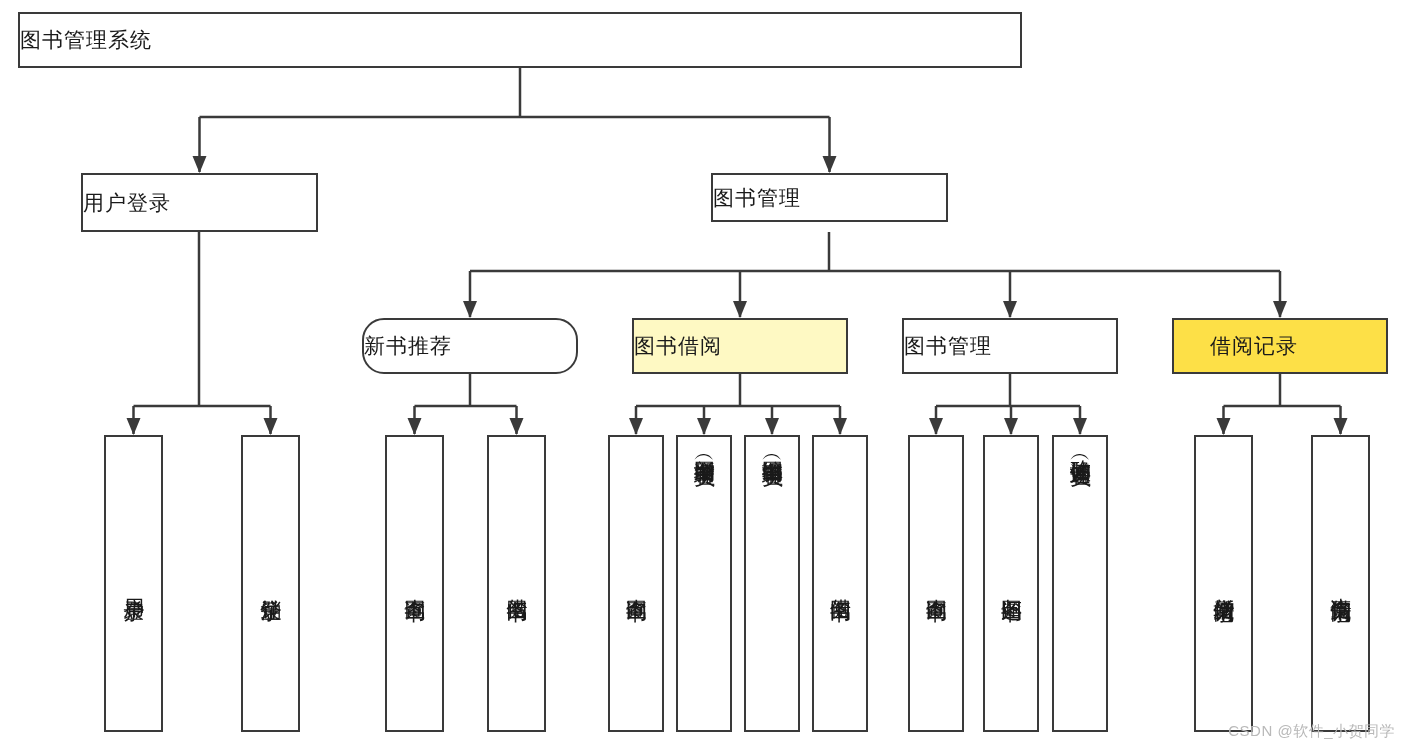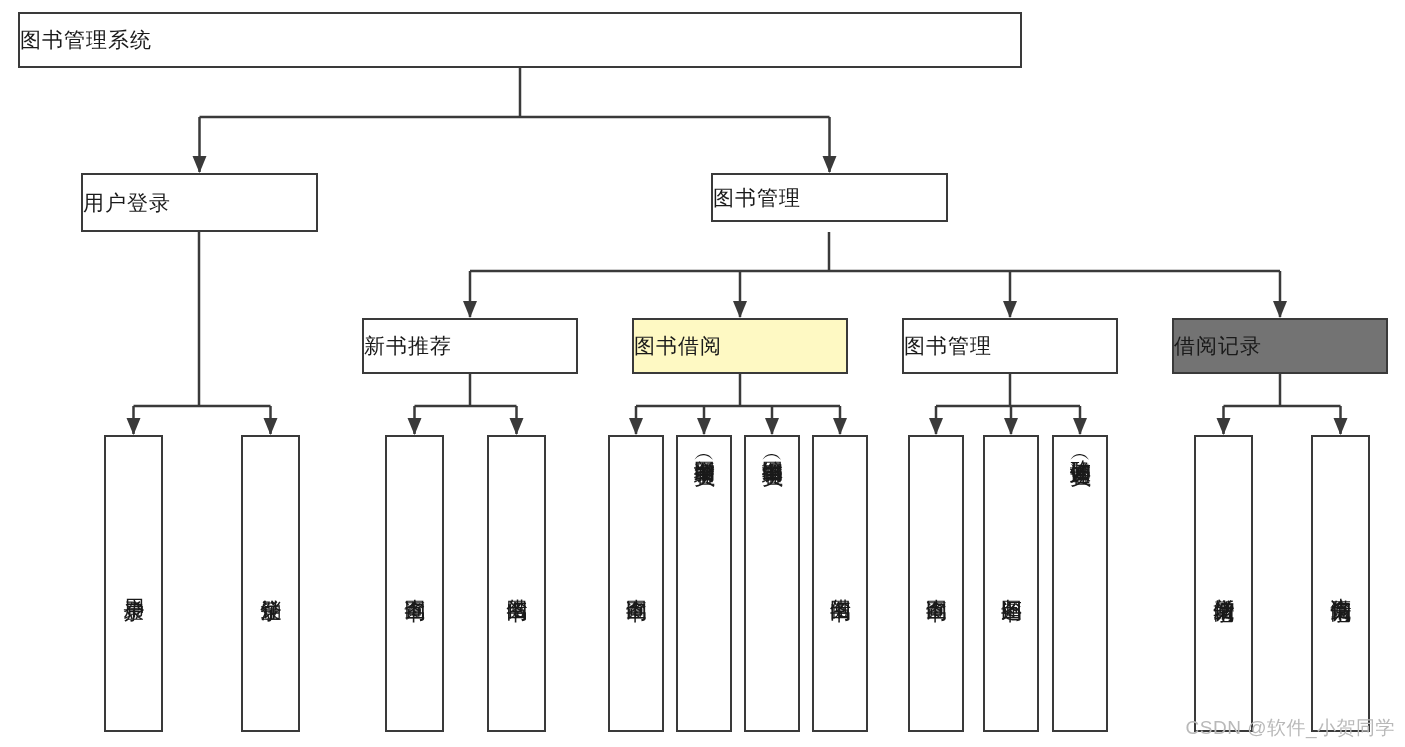--- a/index.html
+++ b/index.html
@@ -134,7 +134,7 @@
       <div class="node node-h" style="left: 711px; top: 173px; width: 237px; height: 49px; border-color: rgb(58, 58, 58); background: rgb(255, 255, 255);">
         <span class="label">图书管理</span>
       </div>
-      <div class="node node-h" style="left: 362px; top: 318px; width: 216px; height: 56px; border-color: rgb(58, 58, 58); background: rgb(255, 255, 255);">
+      <div class="node node-h" style="left: 362px; top: 318px; width: 216px; height: 56px; border-color: rgb(58, 58, 58); background: rgb(255, 255, 255); border-radius: 22px;">
         <span class="label">新书推荐</span>
       </div>
       <div class="node node-h" style="left: 632px; top: 318px; width: 216px; height: 56px; border-color: rgb(58, 58, 58); background: #fef9c3;">

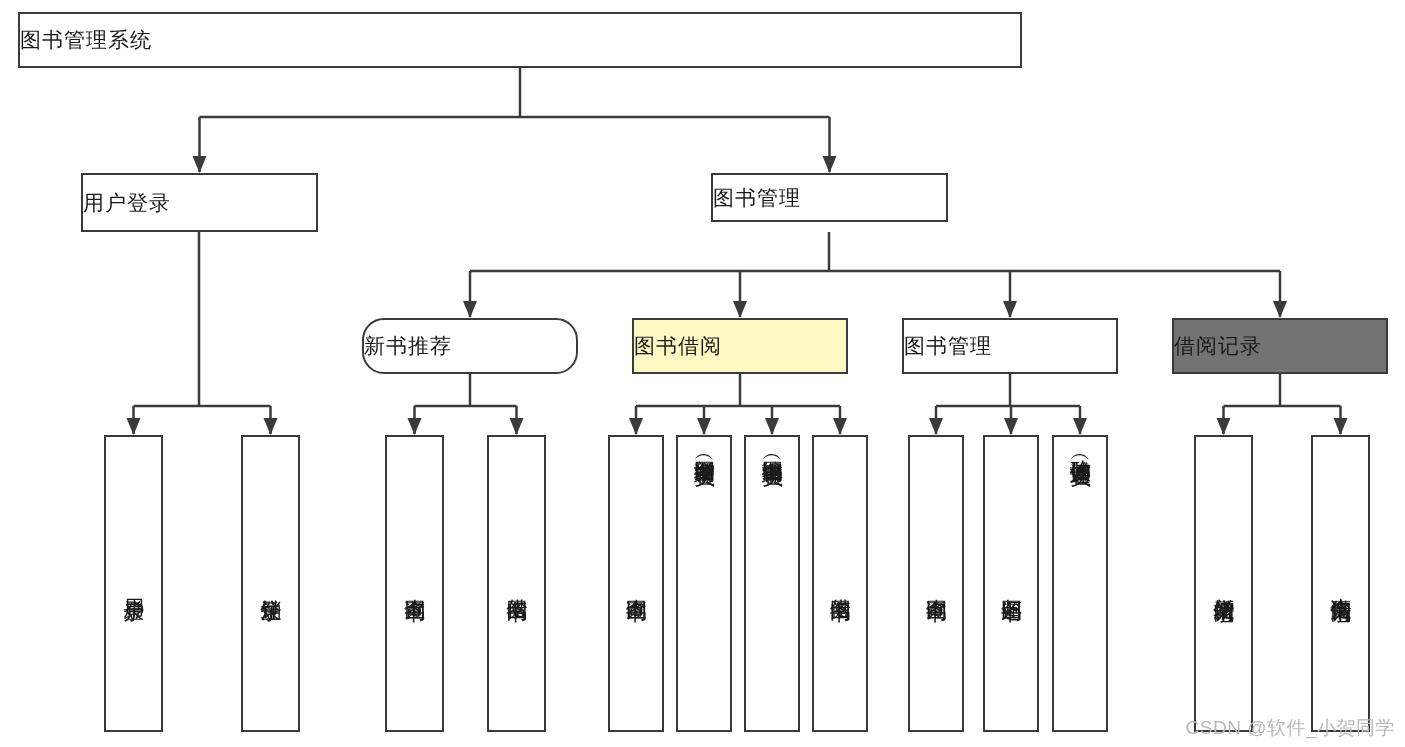--- a/index.html
+++ b/index.html
@@ -143,7 +143,7 @@
       <div class="node node-h" style="left: 902px; top: 318px; width: 216px; height: 56px; border-color: rgb(58, 58, 58); background: rgb(255, 255, 255);">
         <span class="label">图书管理</span>
       </div>
-      <div class="node node-h" style="left: 1172px; top: 318px; width: 216px; height: 56px; border-color: rgb(58, 58, 58); background: #737373;">
+      <div class="node node-h" style="left: 1172px; top: 318px; width: 216px; height: 56px; border-color: rgb(58, 58, 58); background: #fde047; padding-left: 36px;">
         <span class="label">借阅记录</span>
       </div>
       <div class="node node-v center-v" style="left: 104px; top: 435px; width: 59px; height: 297px; border-color: rgb(58, 58, 58); background: rgb(255, 255, 255);">

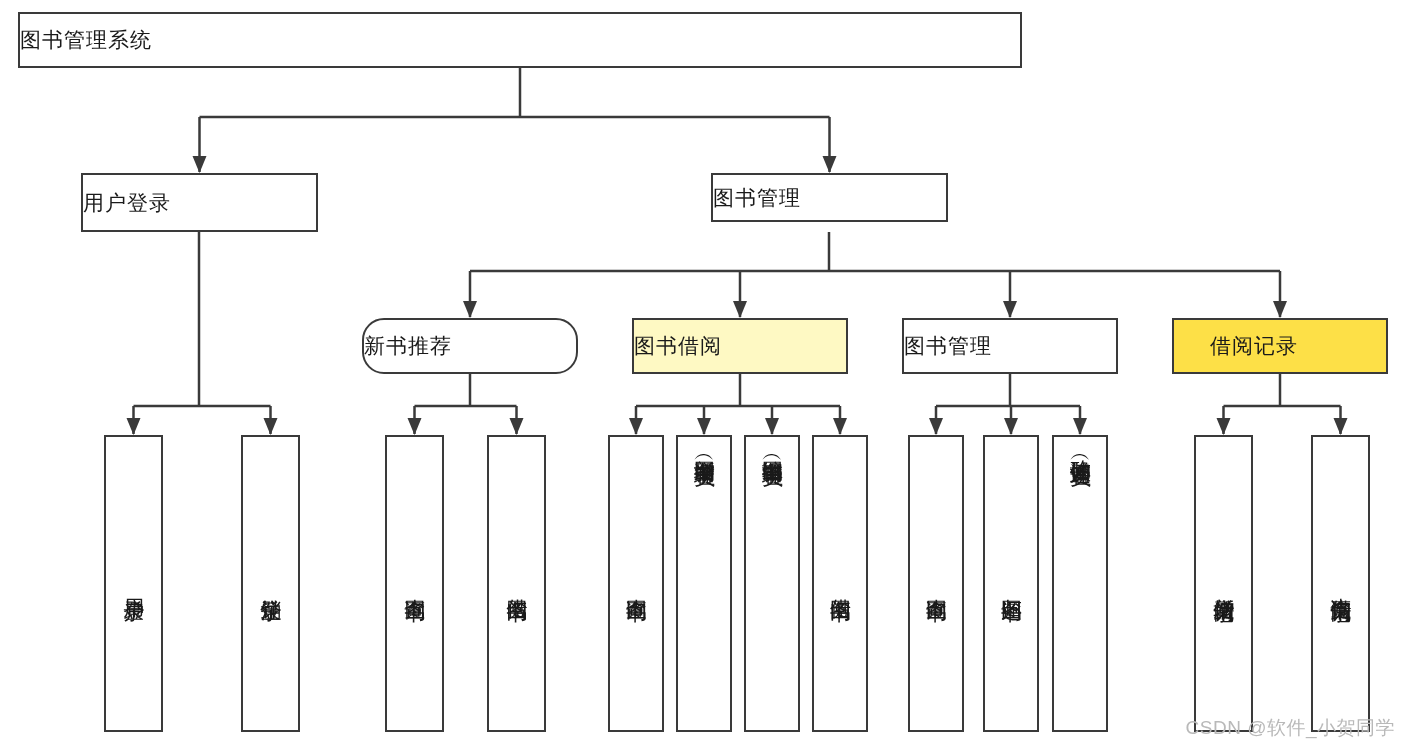--- a/index.html
+++ b/index.html
@@ -59,7 +59,7 @@
   }
   .watermark {
     position: absolute;
-    font-size: 19px;
+    font-size: 15px;
     color: #b9b9b9;
     white-space: nowrap;
     letter-spacing: 0.5px;

